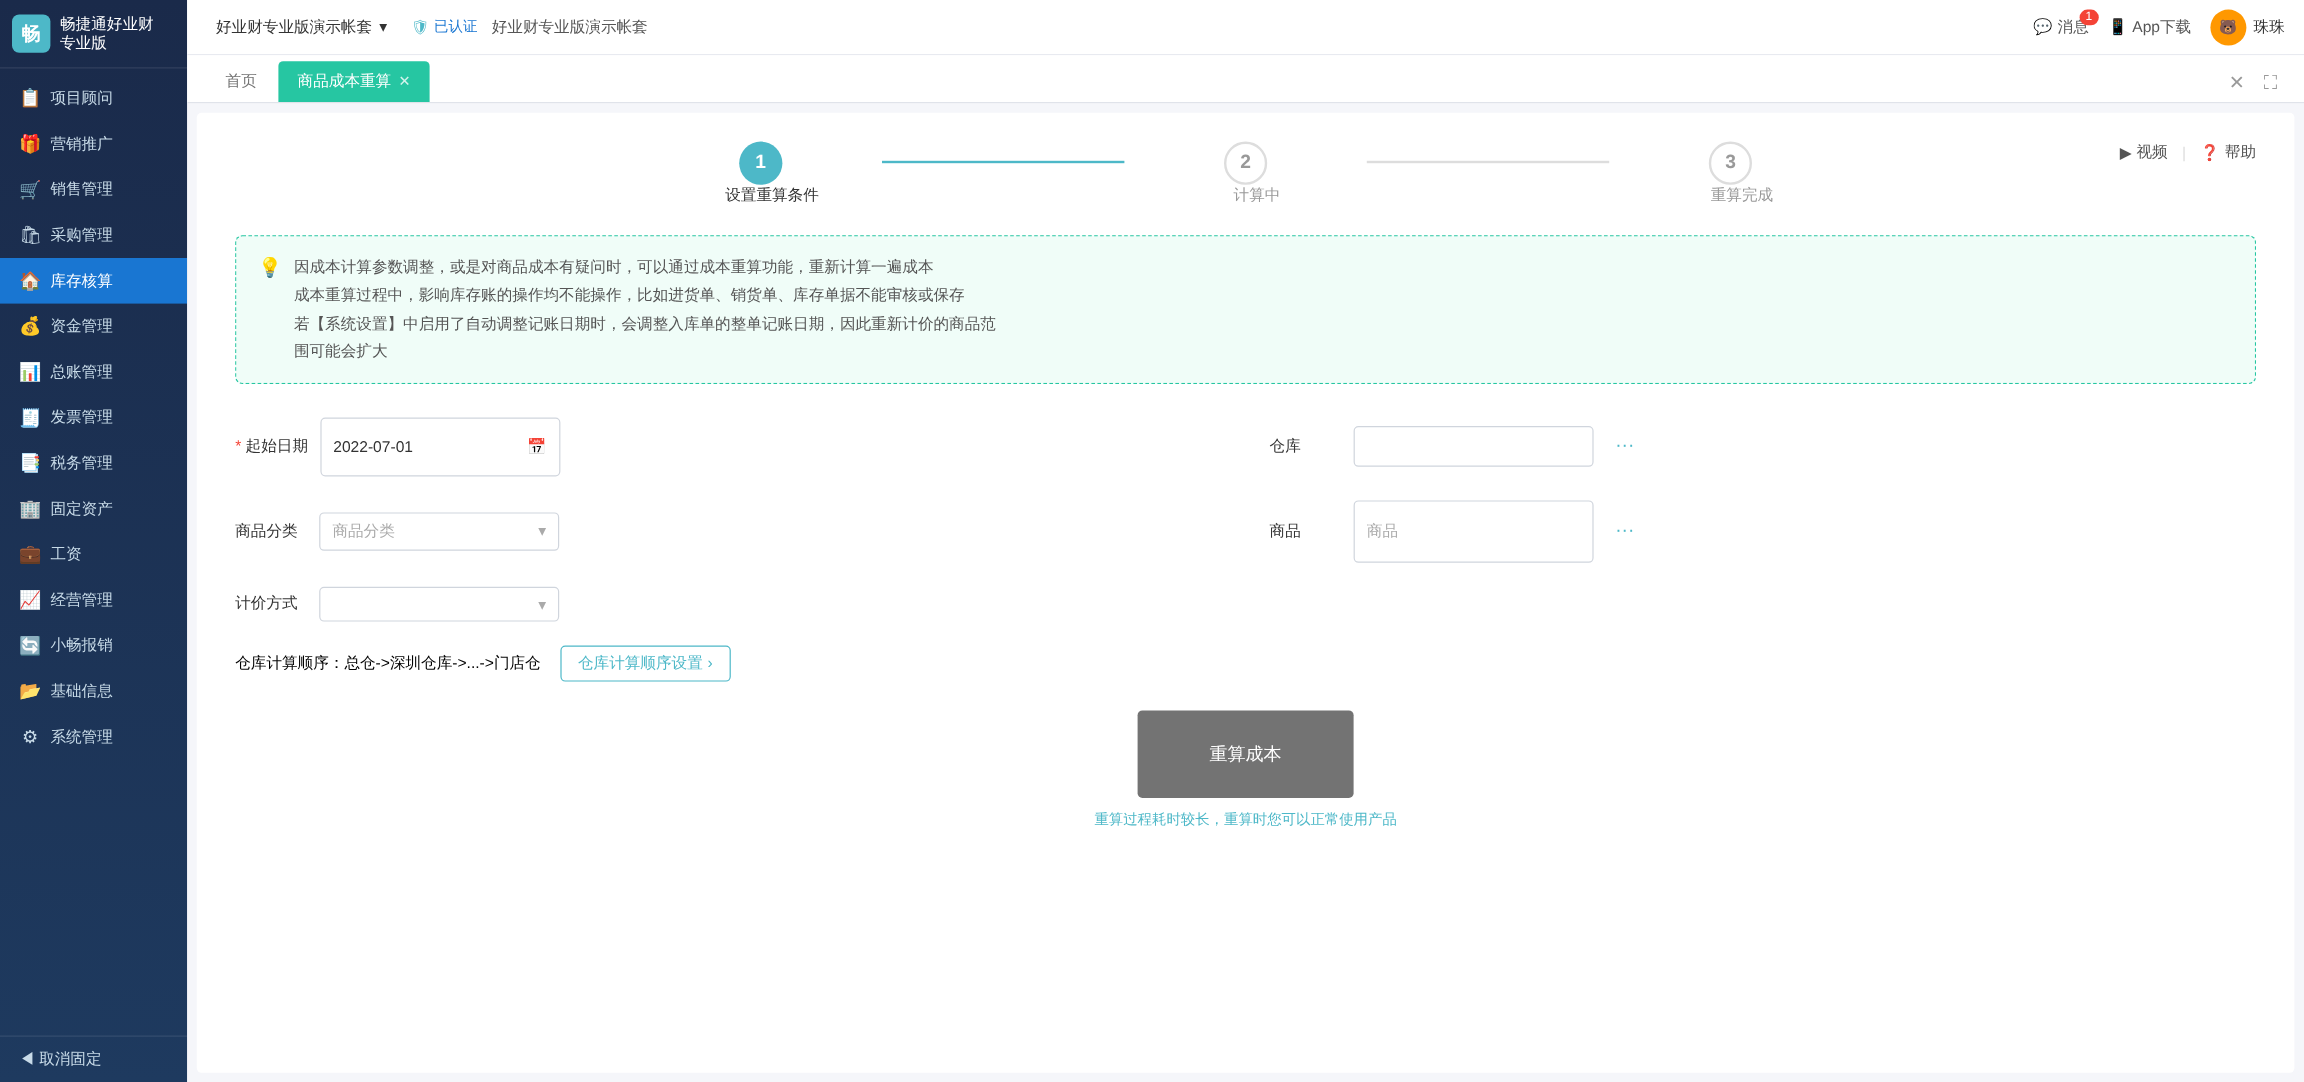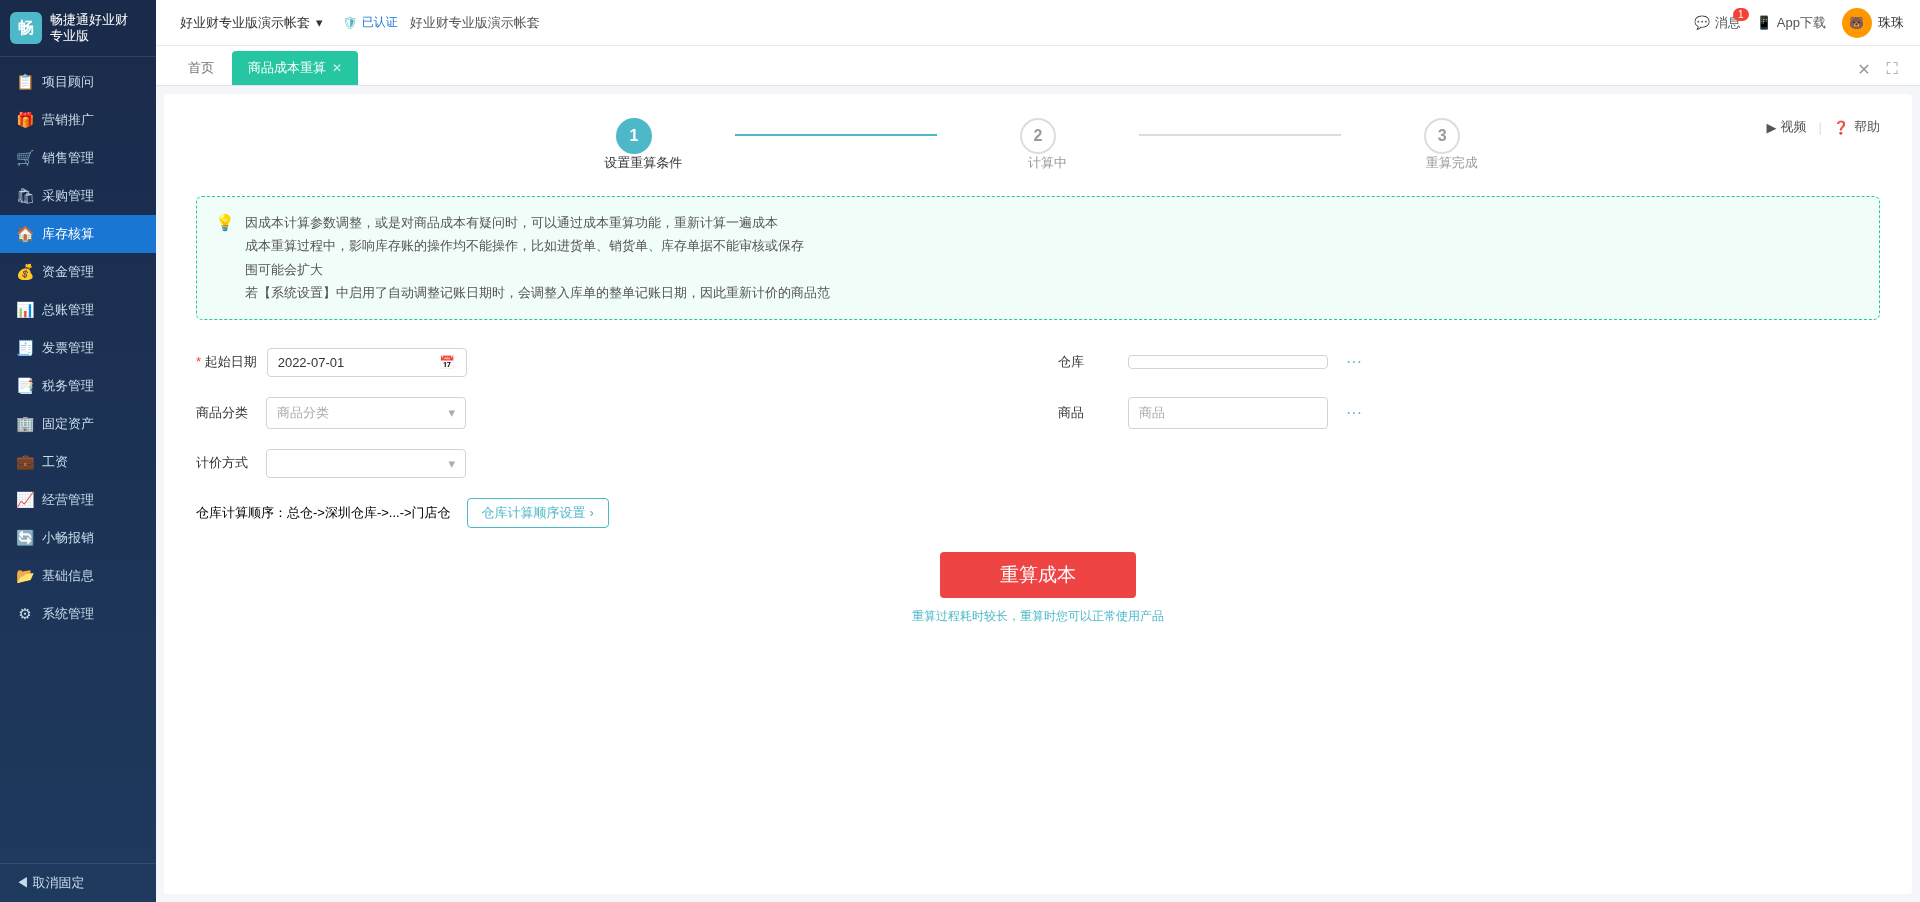--- a/index.html
+++ b/index.html
@@ -370,8 +370,8 @@
       <div class="info-box-text">
         <div>因成本计算参数调整，或是对商品成本有疑问时，可以通过成本重算功能，重新计算一遍成本</div>
         <div>成本重算过程中，影响库存账的操作均不能操作，比如进货单、销货单、库存单据不能审核或保存</div>
+        <div>若【系统设置】中启用了自动调整记账日期时，会调整入库单的整单记账日期，因此重新计价的商品范</div>
         <div>围可能会扩大</div>
-        <div>若【系统设置】中启用了自动调整记账日期时，会调整入库单的整单记账日期，因此重新计价的商品范</div>
       </div>
     </div>
 

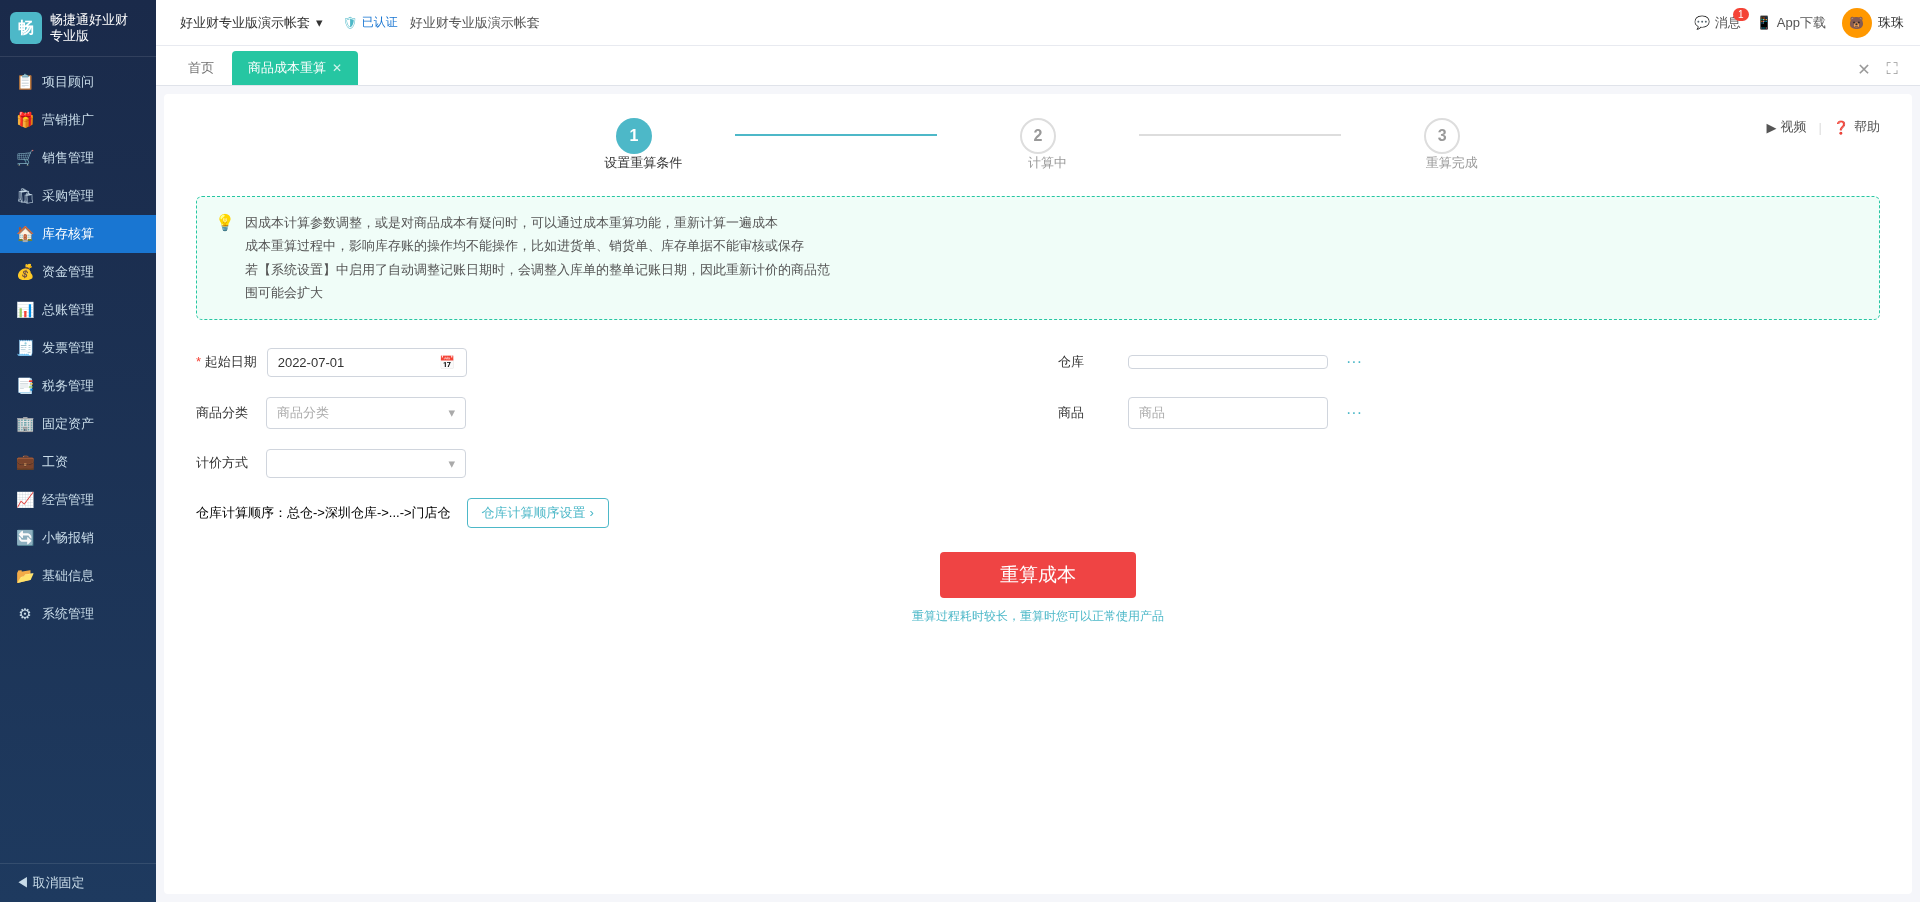--- a/index.html
+++ b/index.html
@@ -164,7 +164,7 @@
       content: '* '; color: #f44336;
     }
     .form-input {
-      border: 1px solid #d0d5dd; border-radius: 4px; padding: 6px 10px;
+      border: 1px solid #d0d5dd; border-radius: 4px; padding: 16px 10px;
       font-size: 13px; color: #333; background: white; outline: none;
       display: flex; align-items: center; gap: 6px; cursor: pointer;
       min-width: 180px;

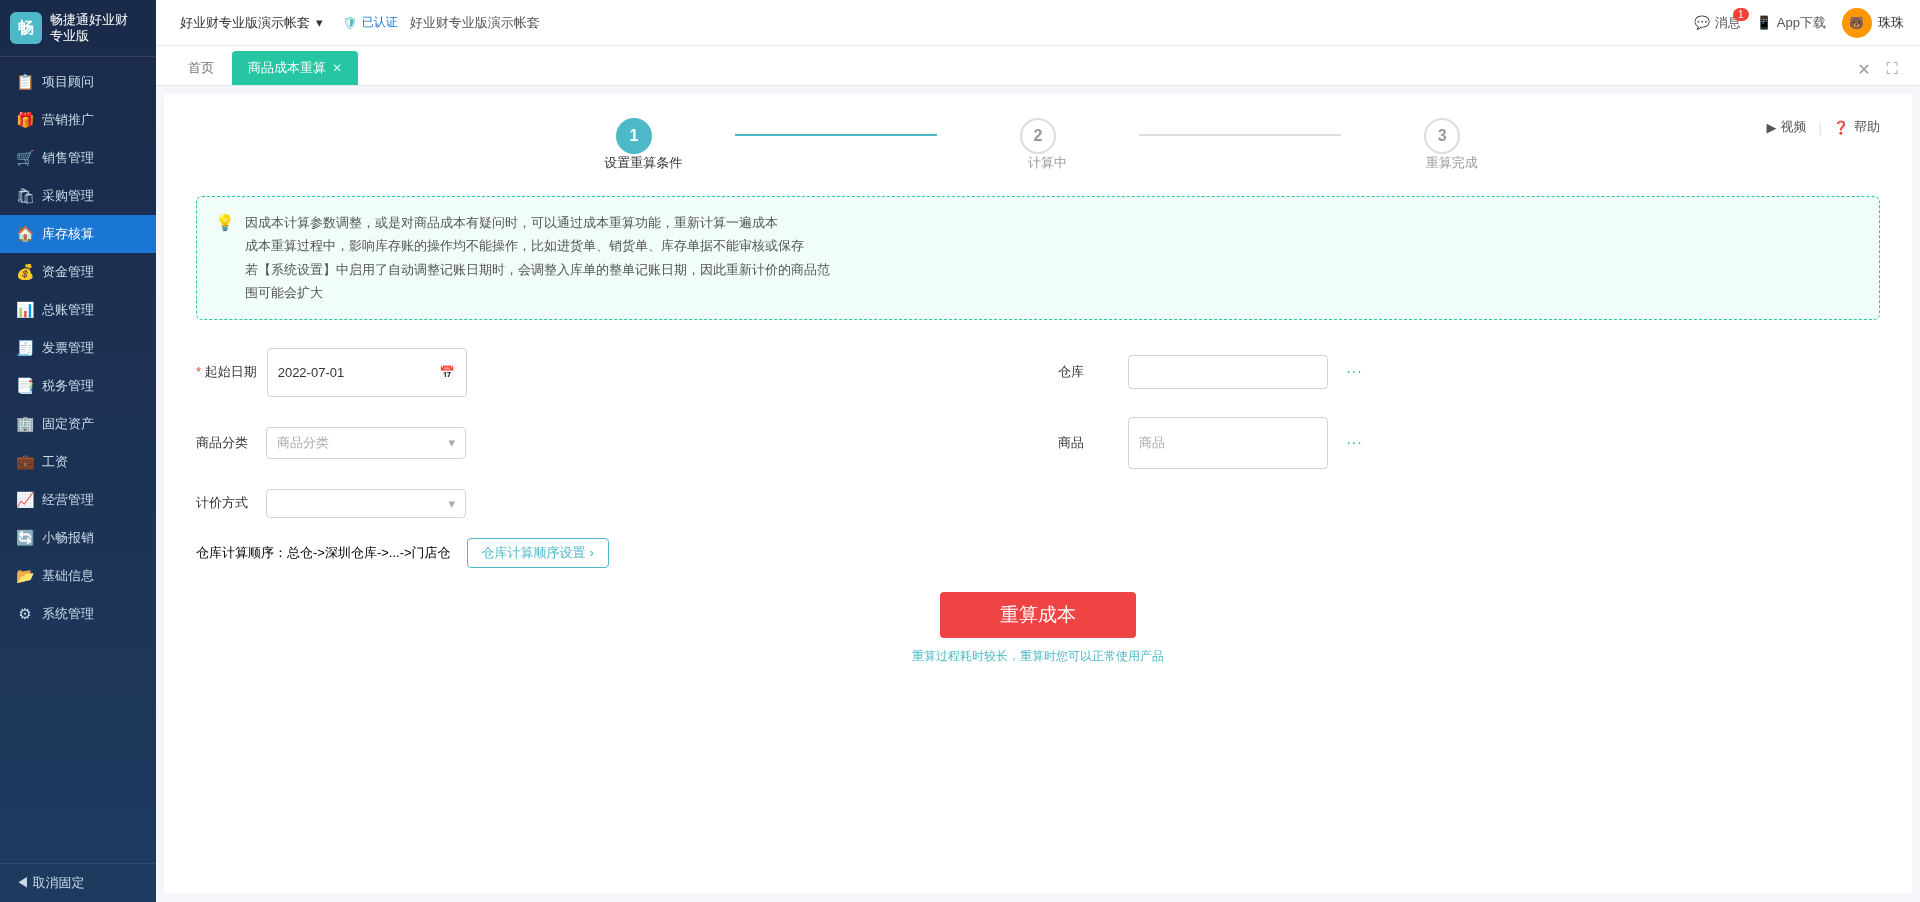--- a/index.html
+++ b/index.html
@@ -195,8 +195,8 @@
     
     .main-btn-row { display: flex; flex-direction: column; align-items: center; gap: 10px; margin-top: 16px; }
     .recalc-btn {
-      background: #ef4444; color: white; border: none; border-radius: 4px;
-      padding: 10px 60px; font-size: 19px; cursor: pointer;
+      background: #737373; color: white; border: none; border-radius: 4px;
+      padding: 27px 60px; font-size: 15px; cursor: pointer;
     }
     .recalc-note { color: #4db8c8; font-size: 12px; }
     .win-btn { 

